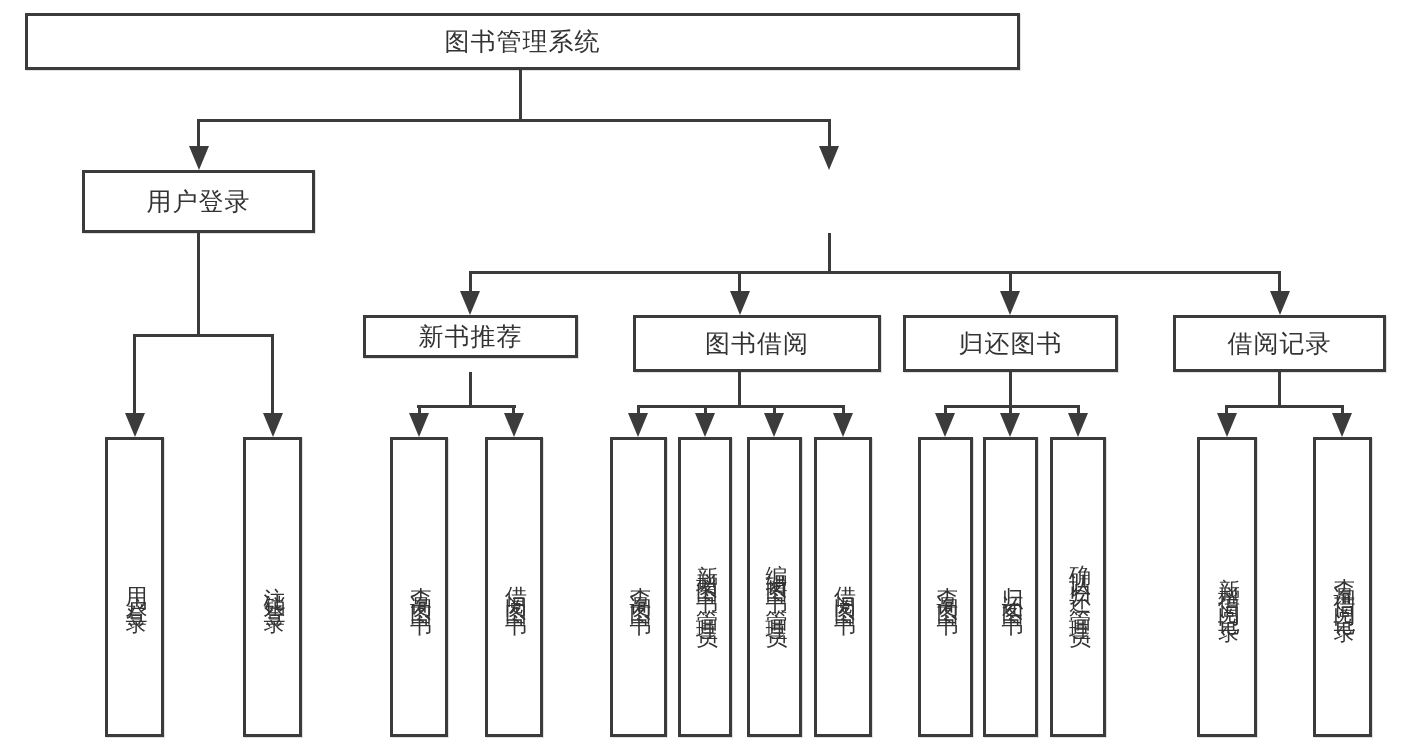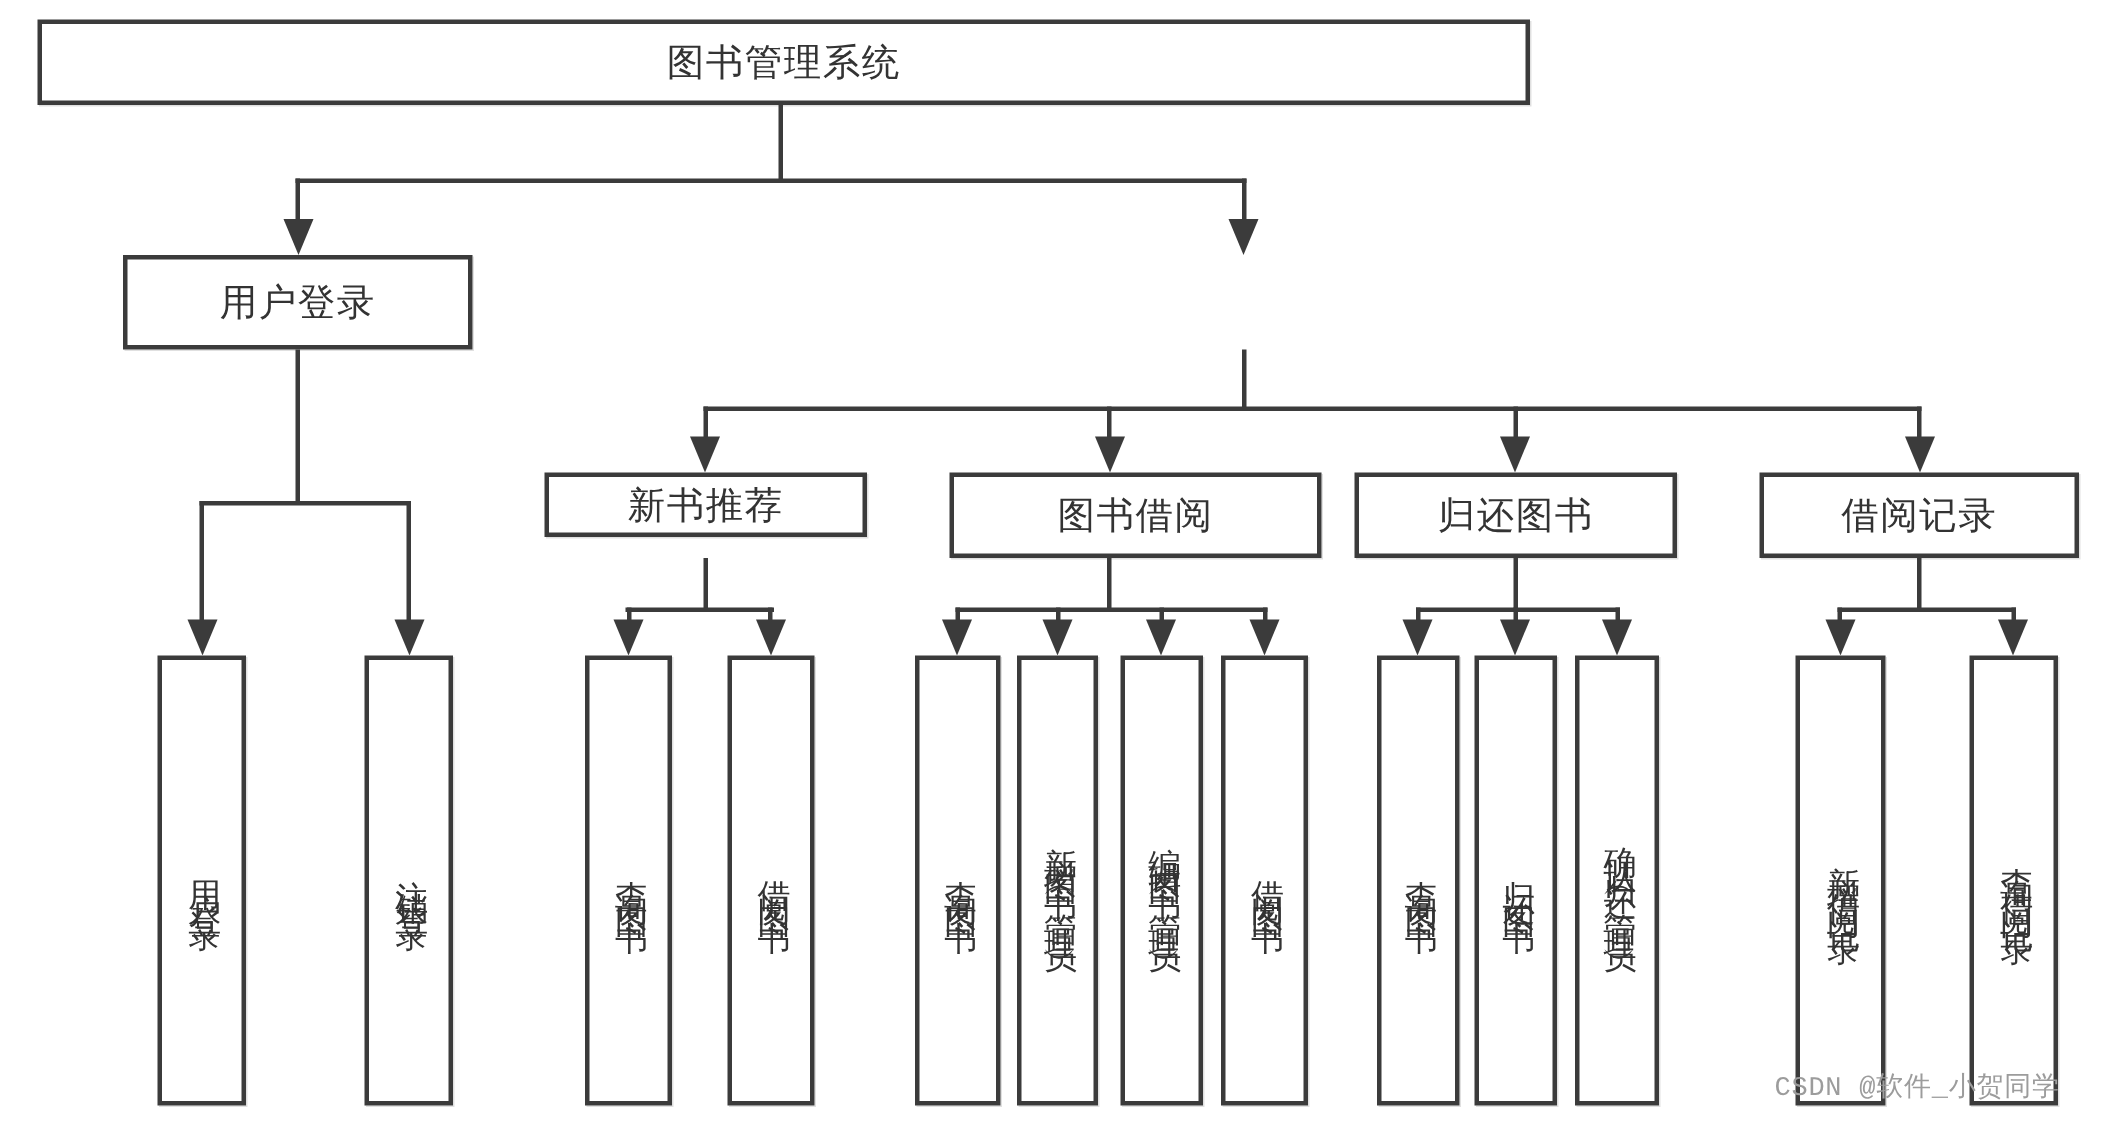--- a/index.html
+++ b/index.html
@@ -172,7 +172,6 @@
     <span class="vtext">查询借阅记录</span>
   </div>
 
-  <div class="wm" style="left:1183px;top:712px">CSDN @软件_小贺同学</div>
 
 </div>
 

